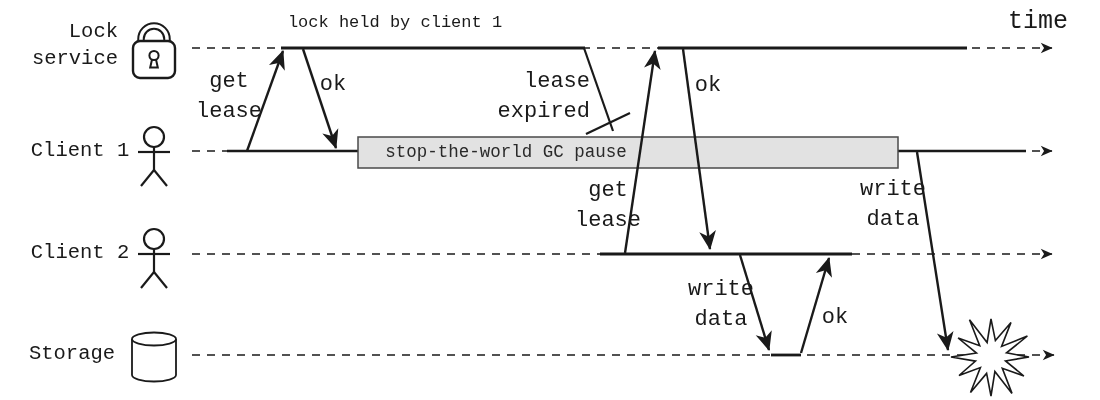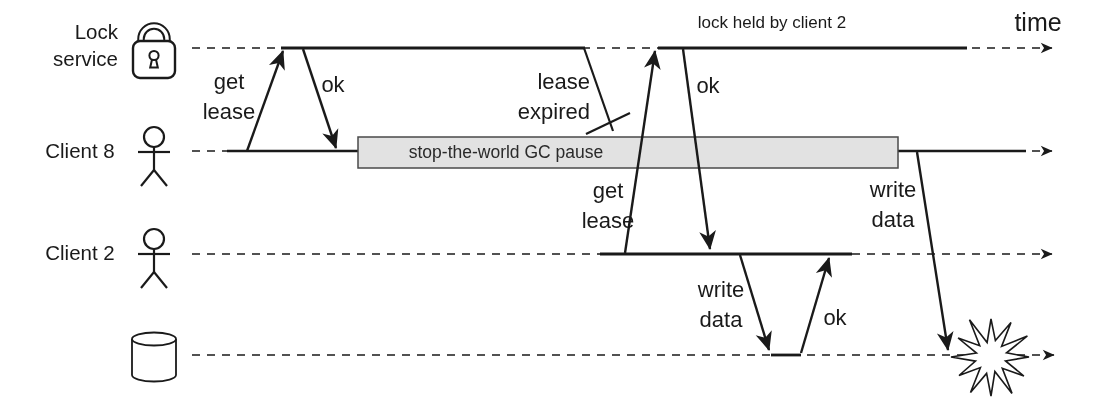--- a/index.html
+++ b/index.html
@@ -7,7 +7,7 @@
     position:relative;
     width:1100px;height:400px;
     background:#ffffff;
-    font-family:Liberation Sans, sans-serif;
+    font-family:Liberation Mono, monospace;
     color:#1a1a1a;
     overflow:hidden;
   }

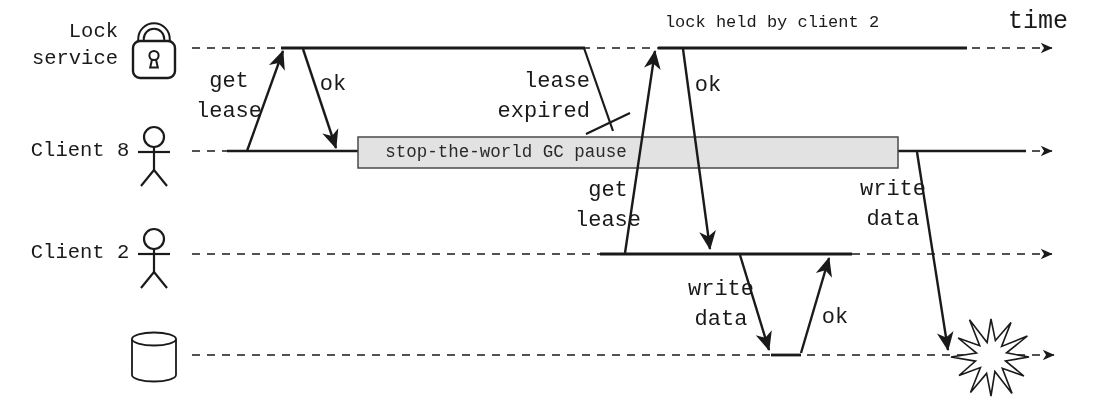--- a/index.html
+++ b/index.html
@@ -114,6 +114,7 @@
   <div class="lbl row-label" style="left:80px;top:151px;">Client 8</div>
   <div class="lbl row-label" style="left:80px;top:253px;text-align:right;">Client 2</div>
 
+  <div class="lbl" style="left:395px;top:23px;font-size:17px;">lock held by client 1</div>
   <div class="lbl" style="left:772px;top:23px;font-size:17px;">lock held by client 2</div>
   <div class="lbl time-label" style="left:1038px;top:22px;">time</div>
 

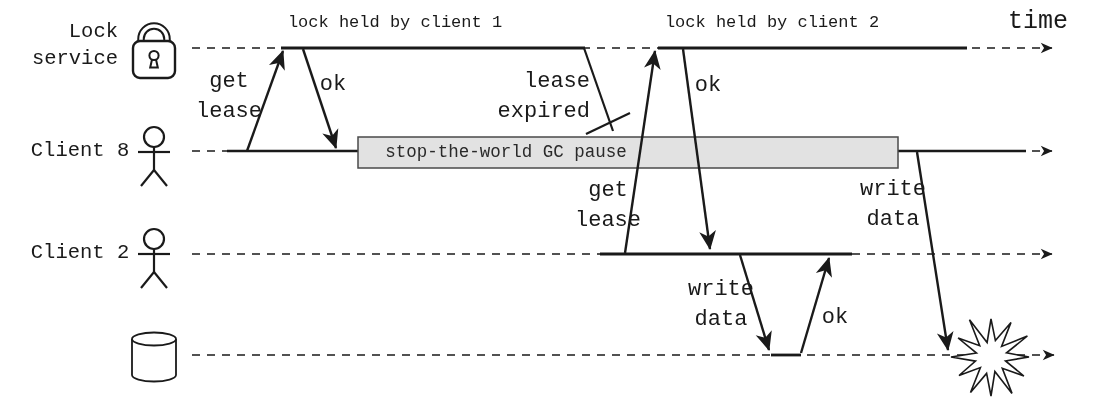--- a/index.html
+++ b/index.html
@@ -115,7 +115,6 @@
   <div class="lbl row-label" style="left:80px;top:253px;text-align:right;">Client 2</div>
 
   <div class="lbl" style="left:395px;top:23px;font-size:17px;">lock held by client 1</div>
-  <div class="lbl" style="left:772px;top:23px;font-size:17px;">lock held by client 2</div>
   <div class="lbl time-label" style="left:1038px;top:22px;">time</div>
 
   <div class="lbl" style="left:229px;top:97px;">get

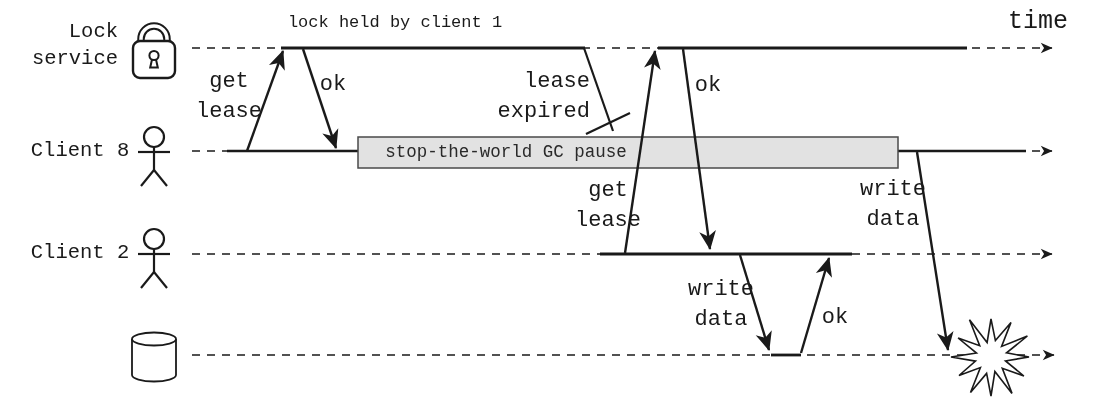--- a/index.html
+++ b/index.html
@@ -111,7 +111,7 @@
   </svg>
 
   <div class="lbl row-label wrap" style="left:118px;top:46px;">Lock service</div>
-  <div class="lbl row-label" style="left:80px;top:151px;">Client 8</div>
+  <div class="lbl row-label" style="left:80px;top:151px;">Client 1</div>
   <div class="lbl row-label" style="left:80px;top:253px;text-align:right;">Client 2</div>
 
   <div class="lbl" style="left:395px;top:23px;font-size:17px;">lock held by client 1</div>

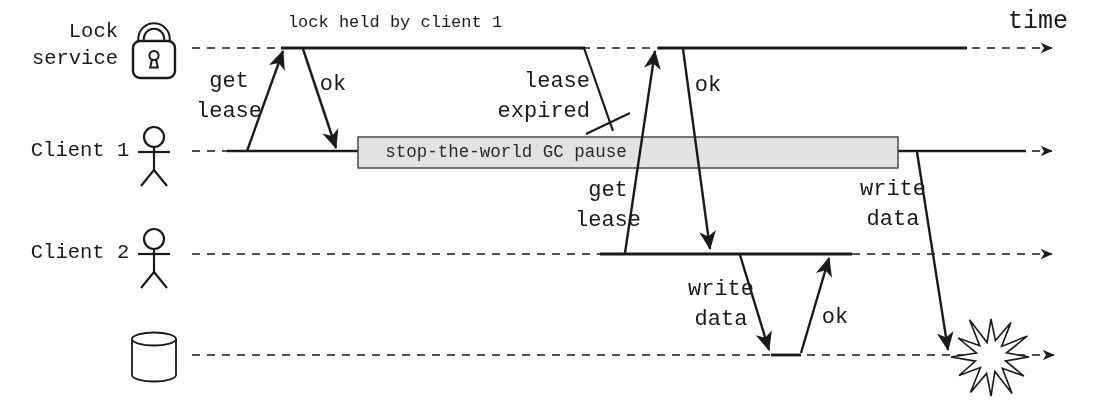--- a/index.html
+++ b/index.html
@@ -113,6 +113,7 @@
   <div class="lbl row-label wrap" style="left:118px;top:46px;">Lock service</div>
   <div class="lbl row-label" style="left:80px;top:151px;">Client 1</div>
   <div class="lbl row-label" style="left:80px;top:253px;text-align:right;">Client 2</div>
+  <div class="lbl row-label" style="left:72px;top:354px;">Storage</div>
 
   <div class="lbl" style="left:395px;top:23px;font-size:17px;">lock held by client 1</div>
   <div class="lbl time-label" style="left:1038px;top:22px;">time</div>

